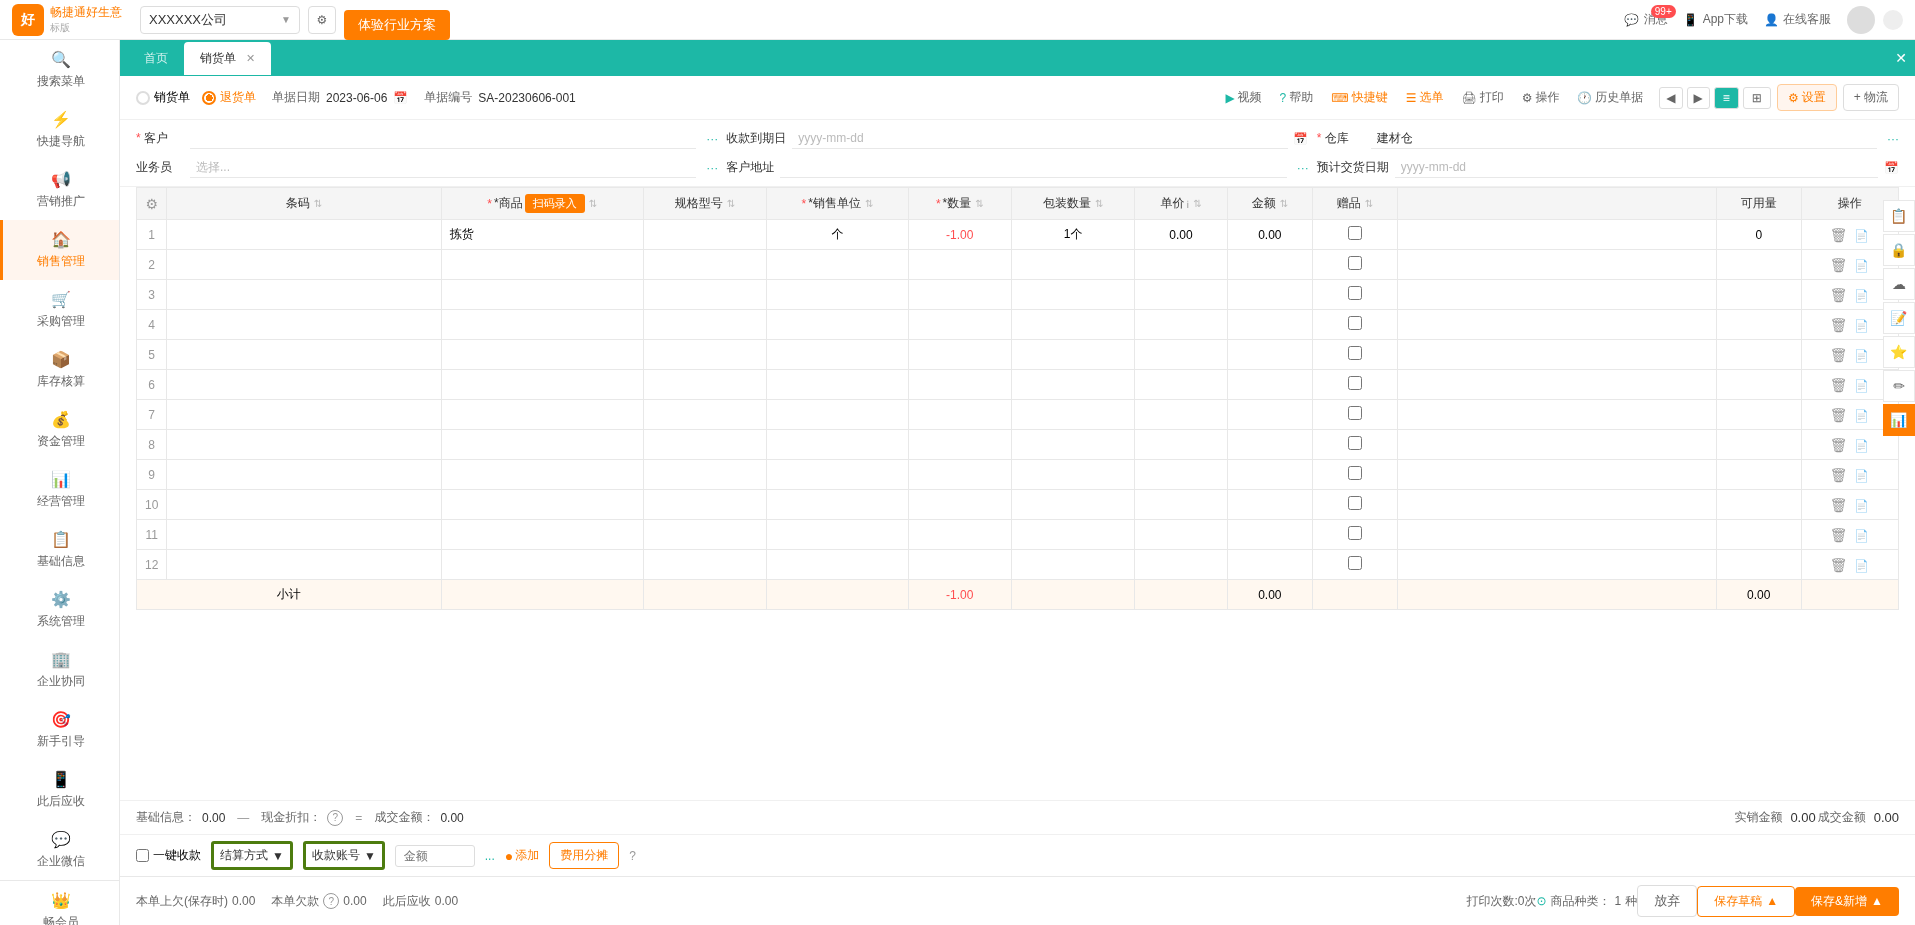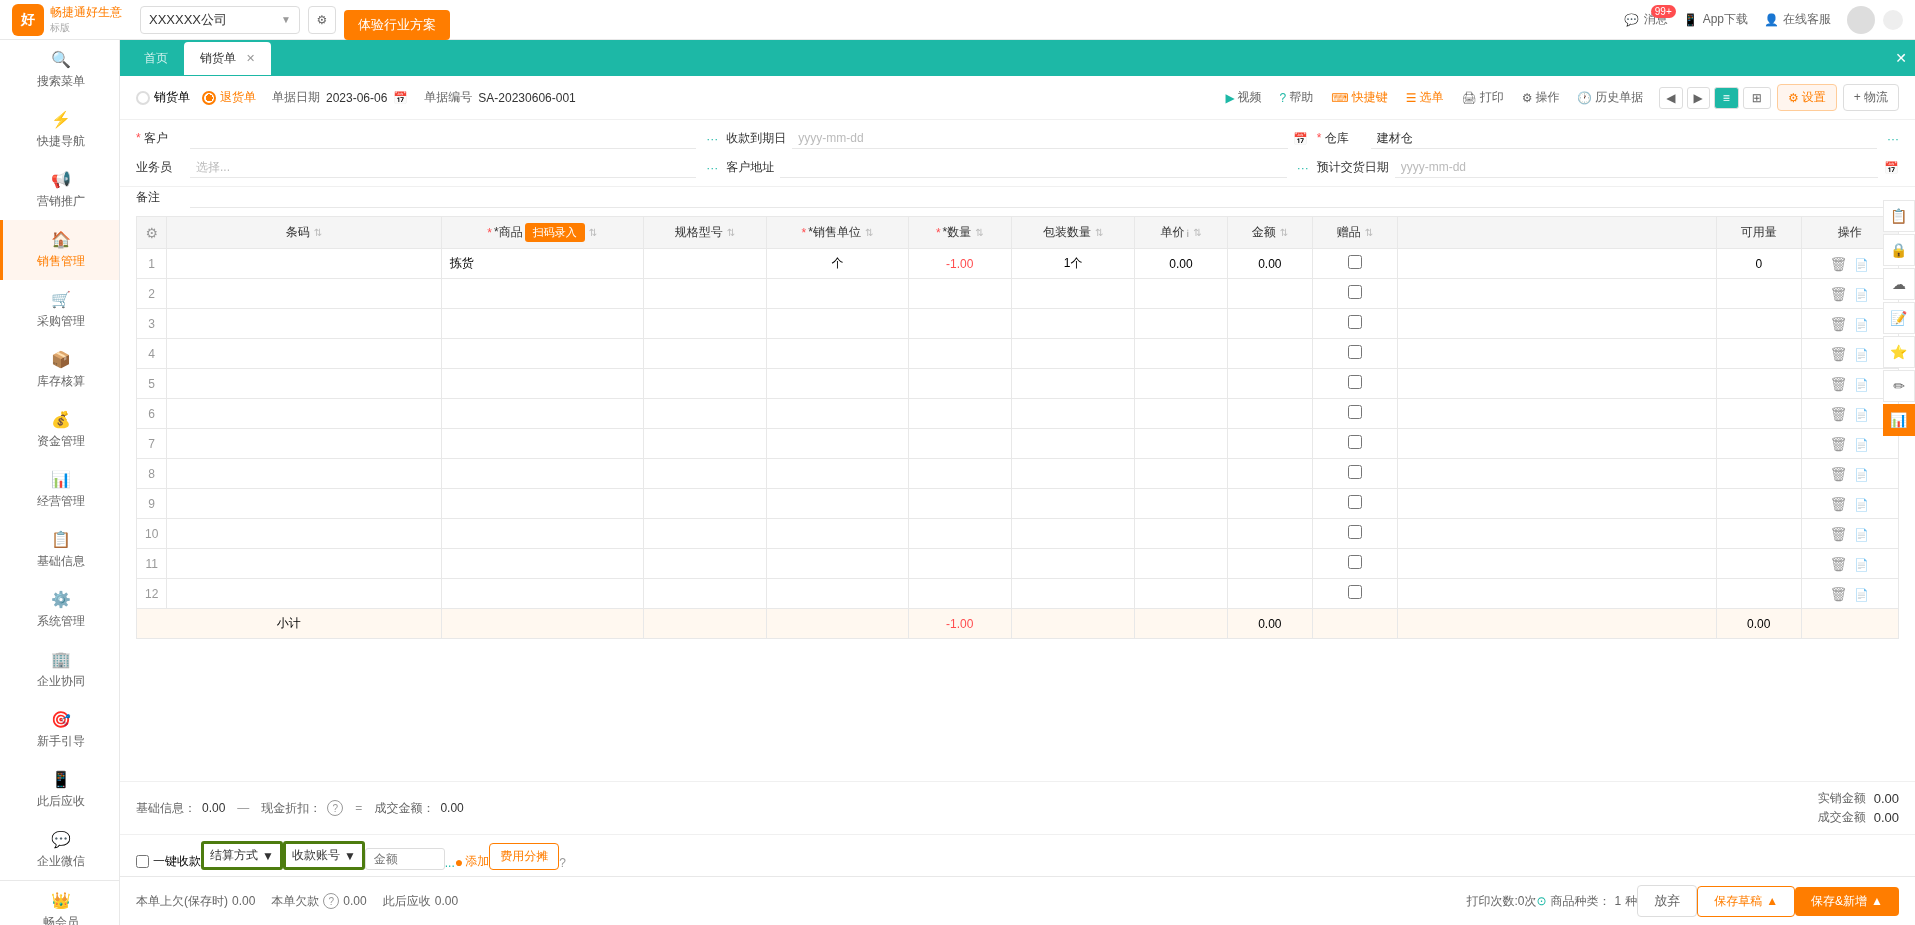--- a/index.html
+++ b/index.html
@@ -355,10 +355,6 @@
         </div>
       </div>
 
-      <div class="note-field">
-        <span class="field-label">备注</span>
-        <input class="note-input" style="flex: 1 1 0%;">
-      </div>
 
       <div class="table-container">
         <table class="data-table">

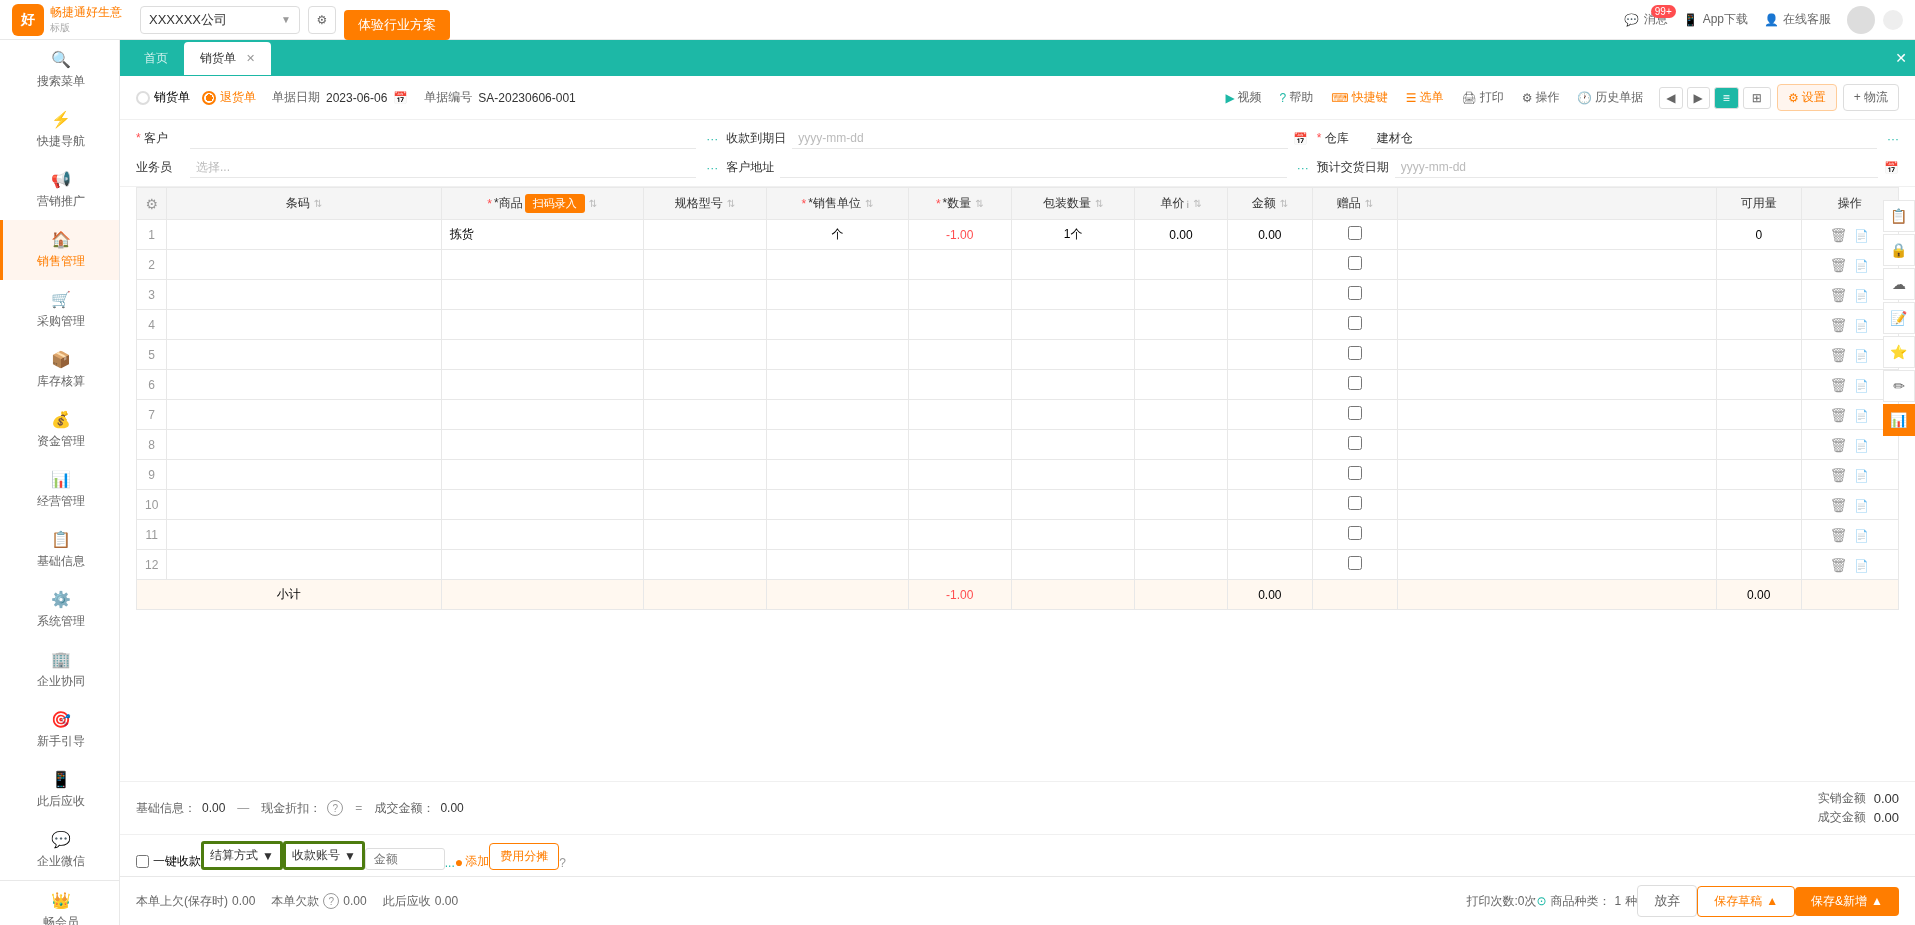--- a/index.html
+++ b/index.html
@@ -680,7 +680,7 @@
           <span class="summary-value">0.00</span>
         </div>
 
-        <div style="margin-left:auto;display:flex;flex-direction:column;align-items:flex-end;gap:2px;">
+        <div style="margin-left:auto;display:flex;flex-direction:row;align-items:flex-end;gap:2px;">
           <div style="display:flex;align-items:center;gap:8px;">
             <span style="color:#666;font-size:12px;">实销金额</span>
             <span style="color:#333;font-size:13px;font-weight:500;">0.00</span>

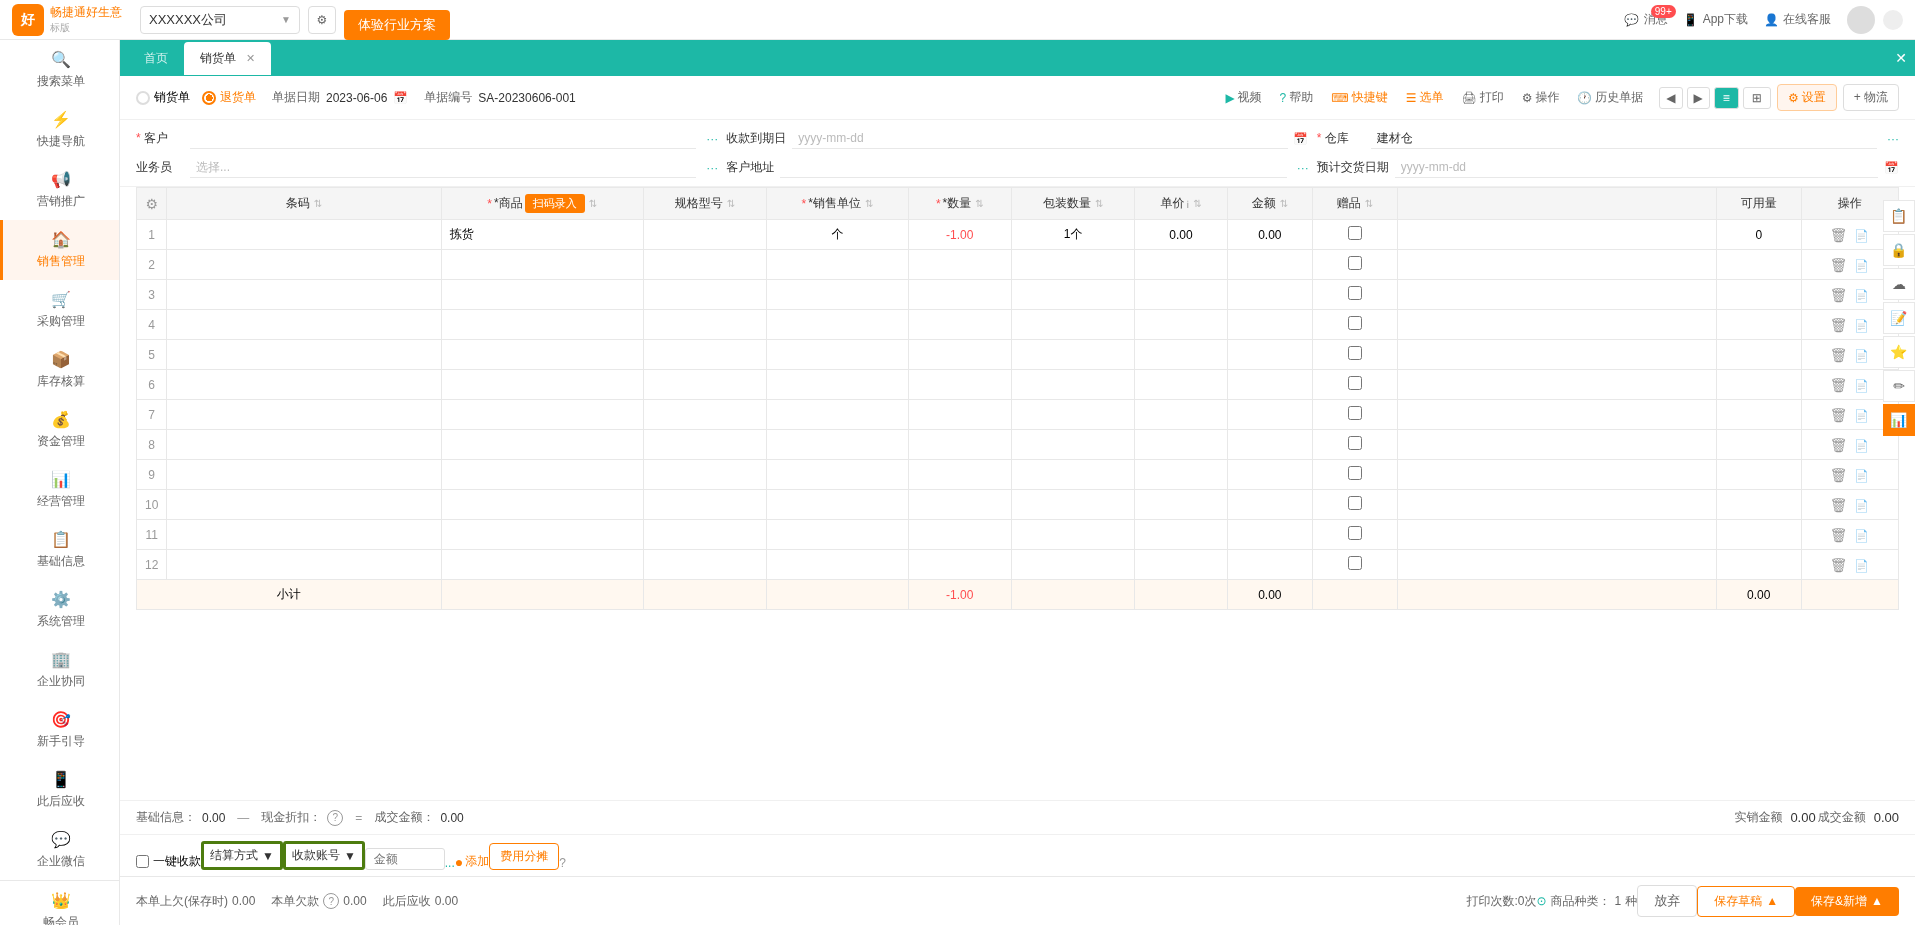--- a/index.html
+++ b/index.html
@@ -106,7 +106,7 @@
     .info-circle { color: #999; cursor: pointer; font-size: 11px; width: 16px; height: 16px; border: 1px solid #999; border-radius: 50%; display: inline-flex; align-items: center; justify-content: center; font-size: 10px; }
 
     
-    .payment-row { padding: 6px 16px; border-top: 1px solid #f0f0f0; display: flex; align-items: flex-end; background: #fff; }
+    .payment-row { padding: 6px 16px; border-top: 1px solid #f0f0f0; display: flex; align-items: center; gap: 10px; background: #fff; }
     .payment-checkbox { display: flex; align-items: center; gap: 4px; }
     .payment-select { border: 3px solid #4d7c0f; border-radius: 3px; padding: 3px 6px; font-size: 12px; color: #333; cursor: pointer; display: flex; align-items: center; gap: 4px; }
     .payment-input { border: 1px solid #ddd; border-radius: 3px; padding: 3px 8px; font-size: 12px; width: 80px; }

